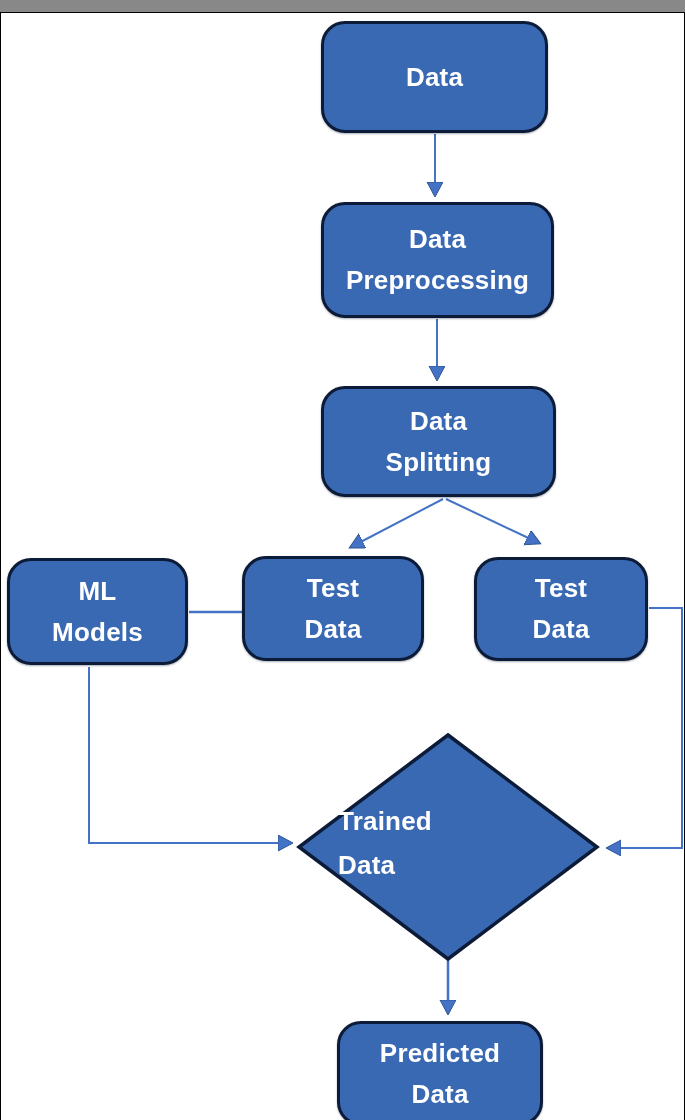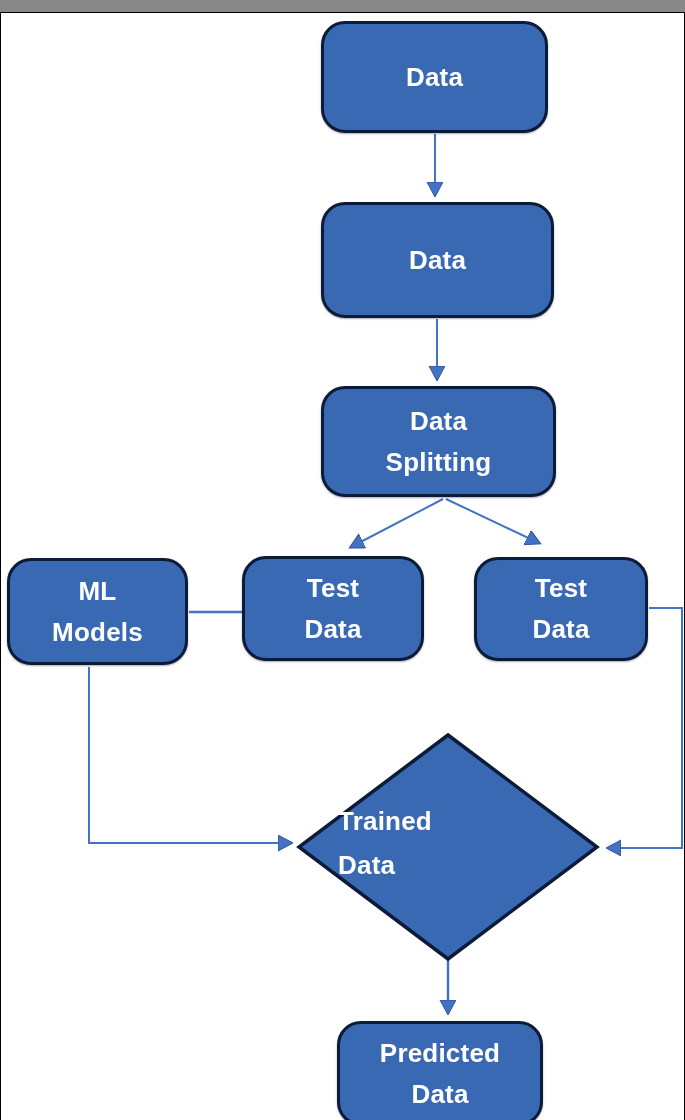--- a/index.html
+++ b/index.html
@@ -92,6 +92,7 @@
 
   <div class="node" style="left:320px;top:189px;width:233px;height:116px">
     <span>Data</span>
+    <span>Preprocessing</span>
   </div>
 
   <div class="node" style="left:320px;top:373px;width:235px;height:111px">

